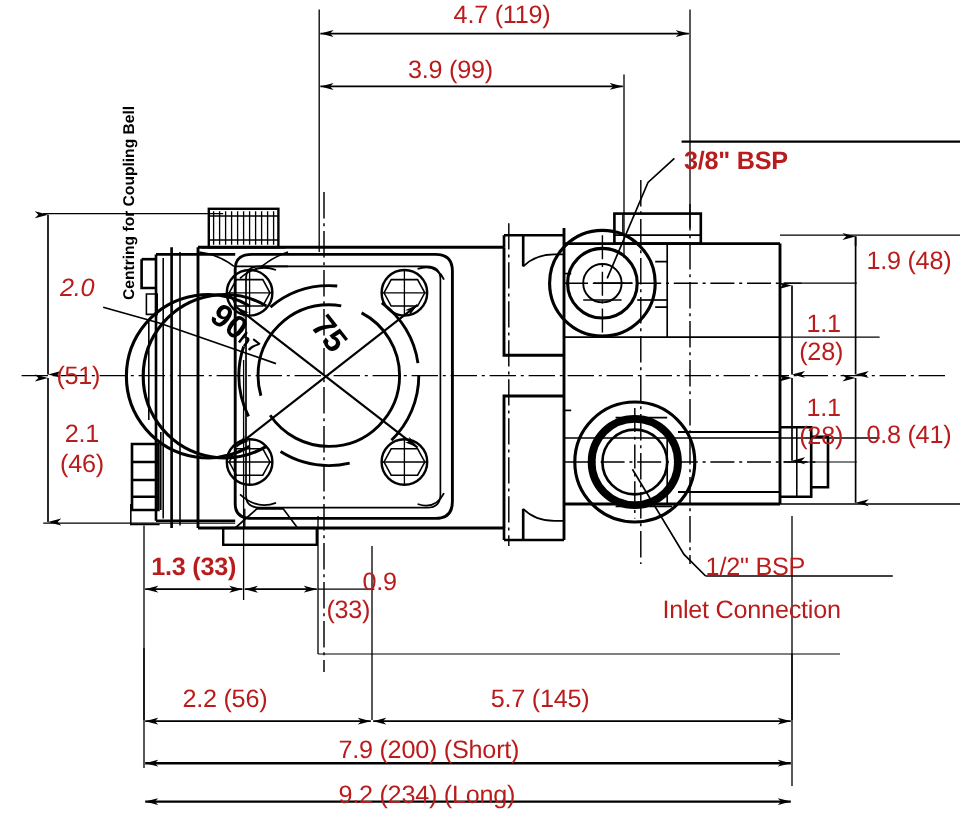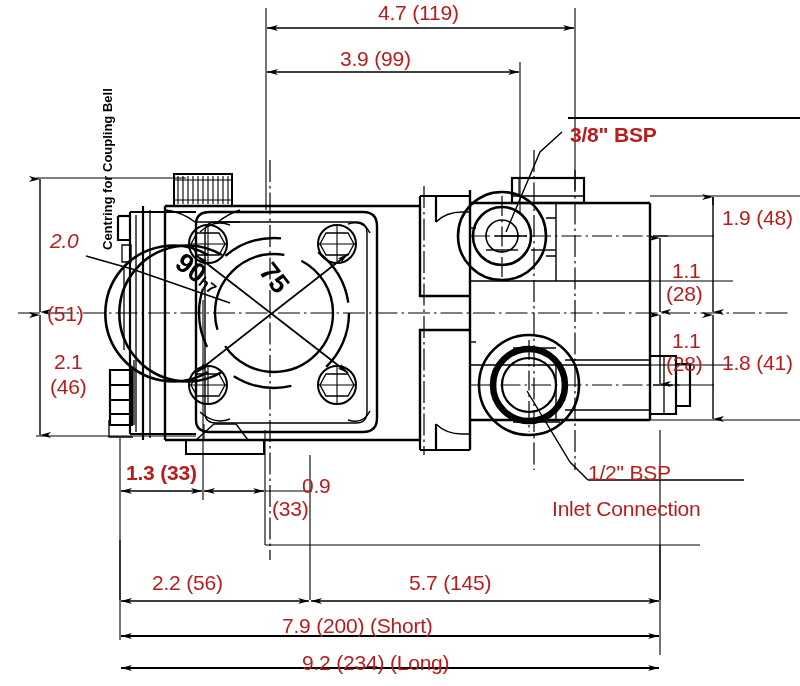--- a/index.html
+++ b/index.html
@@ -311,7 +311,7 @@
 <div class="lbl" style="left:666px;top:281px;">(28)</div>
 <div class="lbl" style="left:672px;top:328px;">1.1</div>
 <div class="lbl" style="left:666px;top:351px;">(28)</div>
-<div class="lbl" style="left:722px;top:350px;">1.8 (41)</div>
+<div class="lbl" style="left:722px;top:350px;">0.8 (41)</div>
 
 <div class="lbl" style="left:588px;top:460px;">1/2" BSP</div>
 <div class="lbl" style="left:552px;top:496px;text-align:center;">Inlet Connection</div>

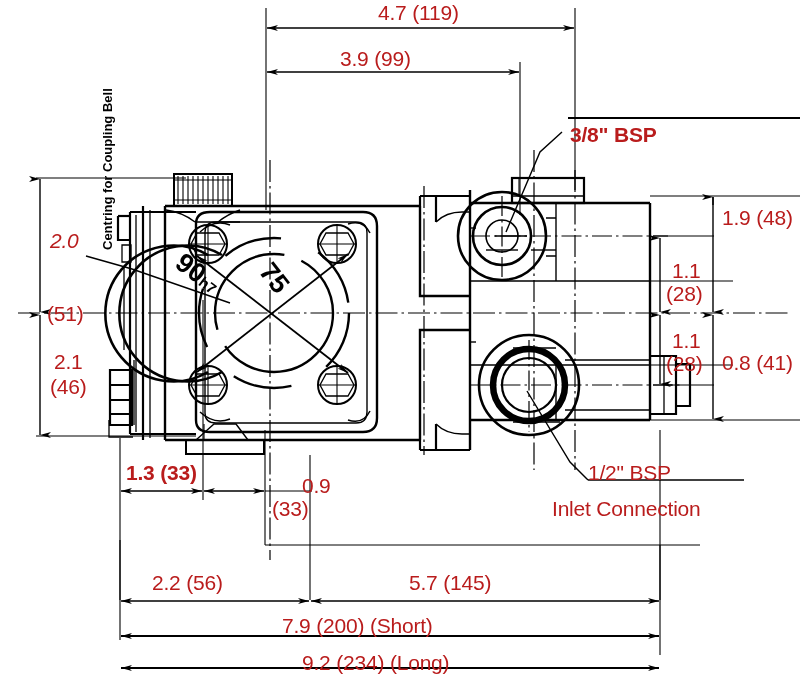--- a/index.html
+++ b/index.html
@@ -322,7 +322,7 @@
 <div class="lbl" style="left:152px;top:570px;">2.2 (56)</div>
 <div class="lbl" style="left:409px;top:570px;">5.7 (145)</div>
 <div class="lbl" style="left:282px;top:613px;">7.9 (200) (Short)</div>
-<div class="lbl" style="left:282px;top:650px;margin-left:20px;">9.2 (234) (Long)</div>
+<div class="lbl" style="left:282px;top:650px;">9.2 (234) (Long)</div>
 
 </div>
 

